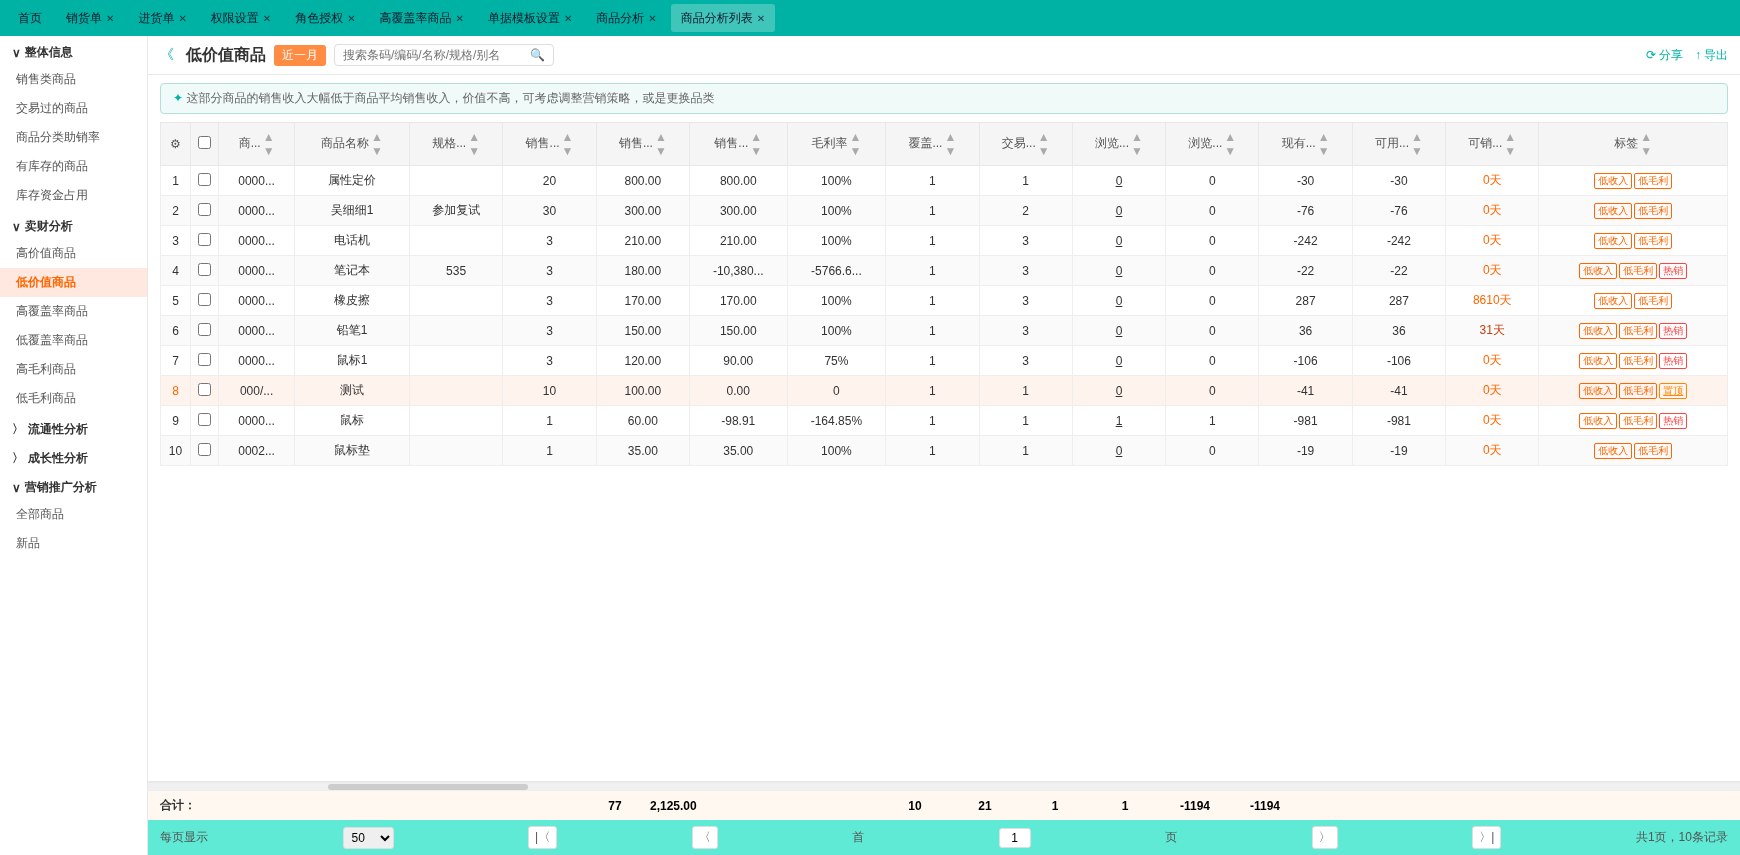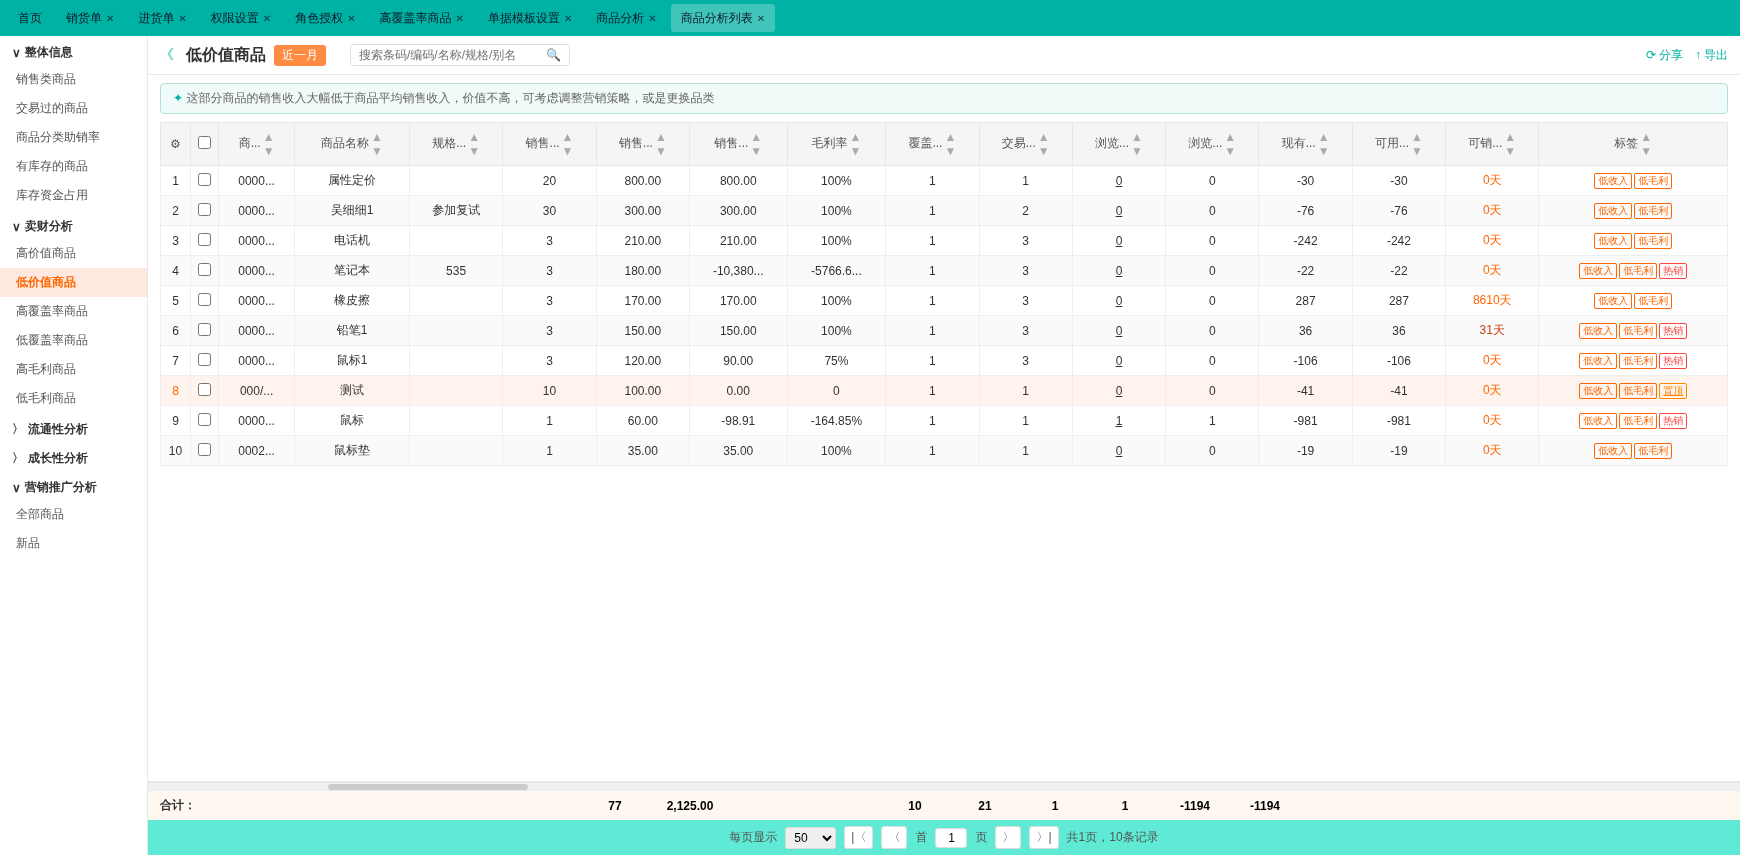--- a/index.html
+++ b/index.html
@@ -101,7 +101,6 @@
       display: flex;
       align-items: center;
       gap: 4px;
-      margin-left: 16px;
     }
     .search-box input {
       border: none;

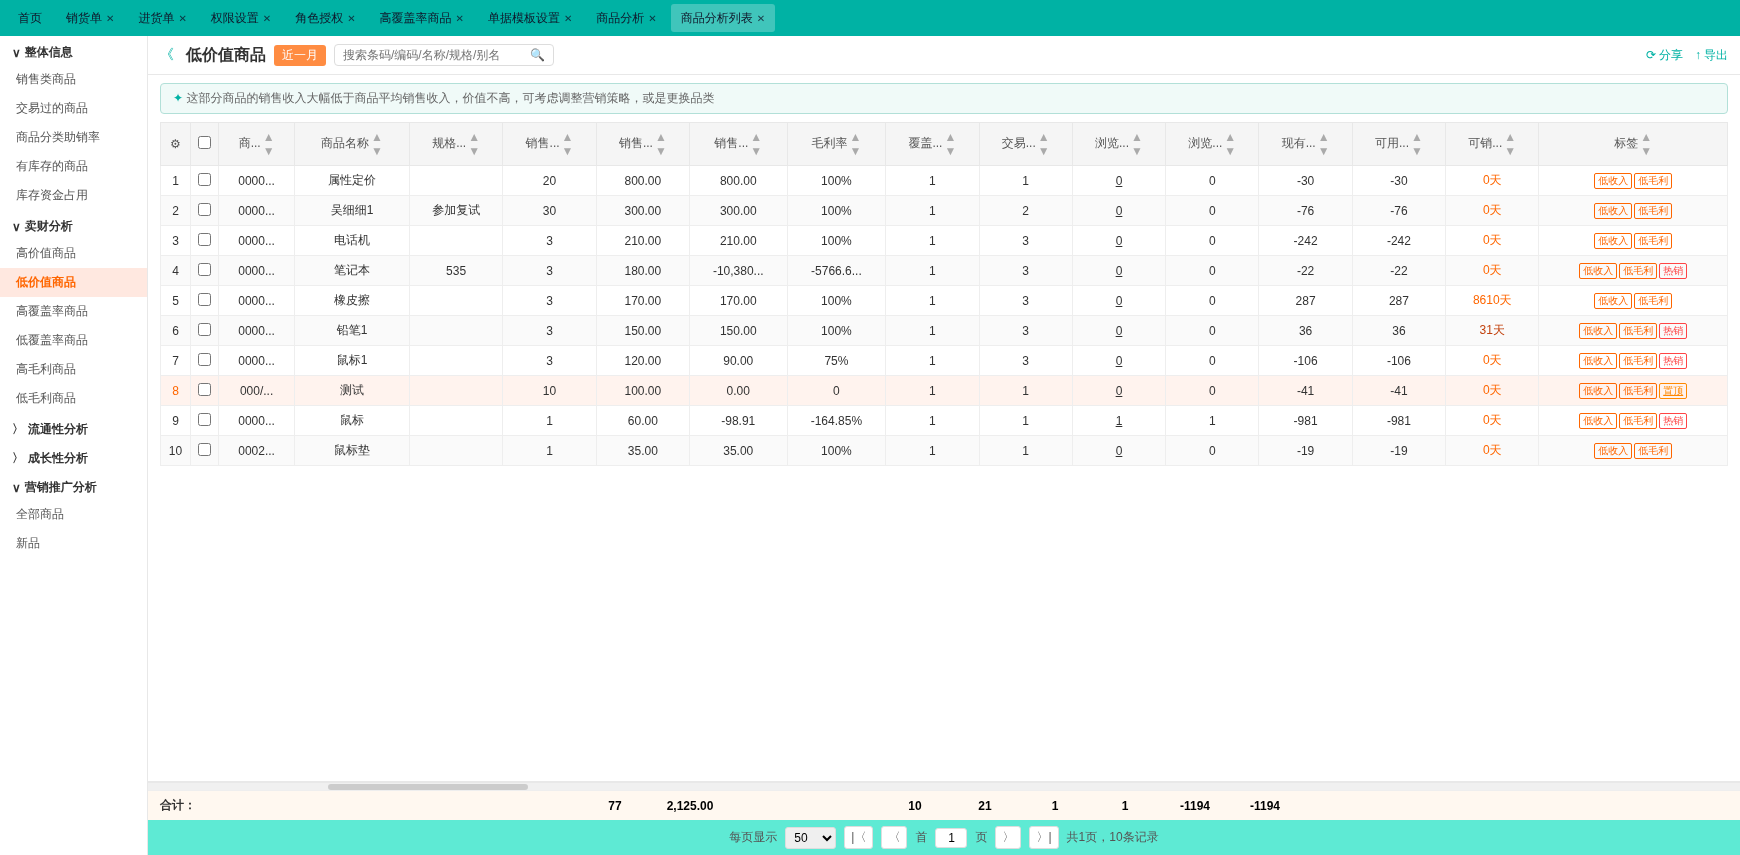--- a/index.html
+++ b/index.html
@@ -644,7 +644,7 @@
         <span style="min-width:80px; text-align:center;"></span>
         <span style="min-width:60px; text-align:center;"></span>
         <span style="min-width:70px; text-align:center;">77</span>
-        <span style="min-width:80px; text-align:center;">2,125.00</span>
+        <span style="min-width:80px; ">2,125.00</span>
         <span style="min-width:80px; text-align:center;"></span>
         <span style="min-width:70px; text-align:center;"></span>
         <span style="min-width:70px; text-align:center;">10</span>

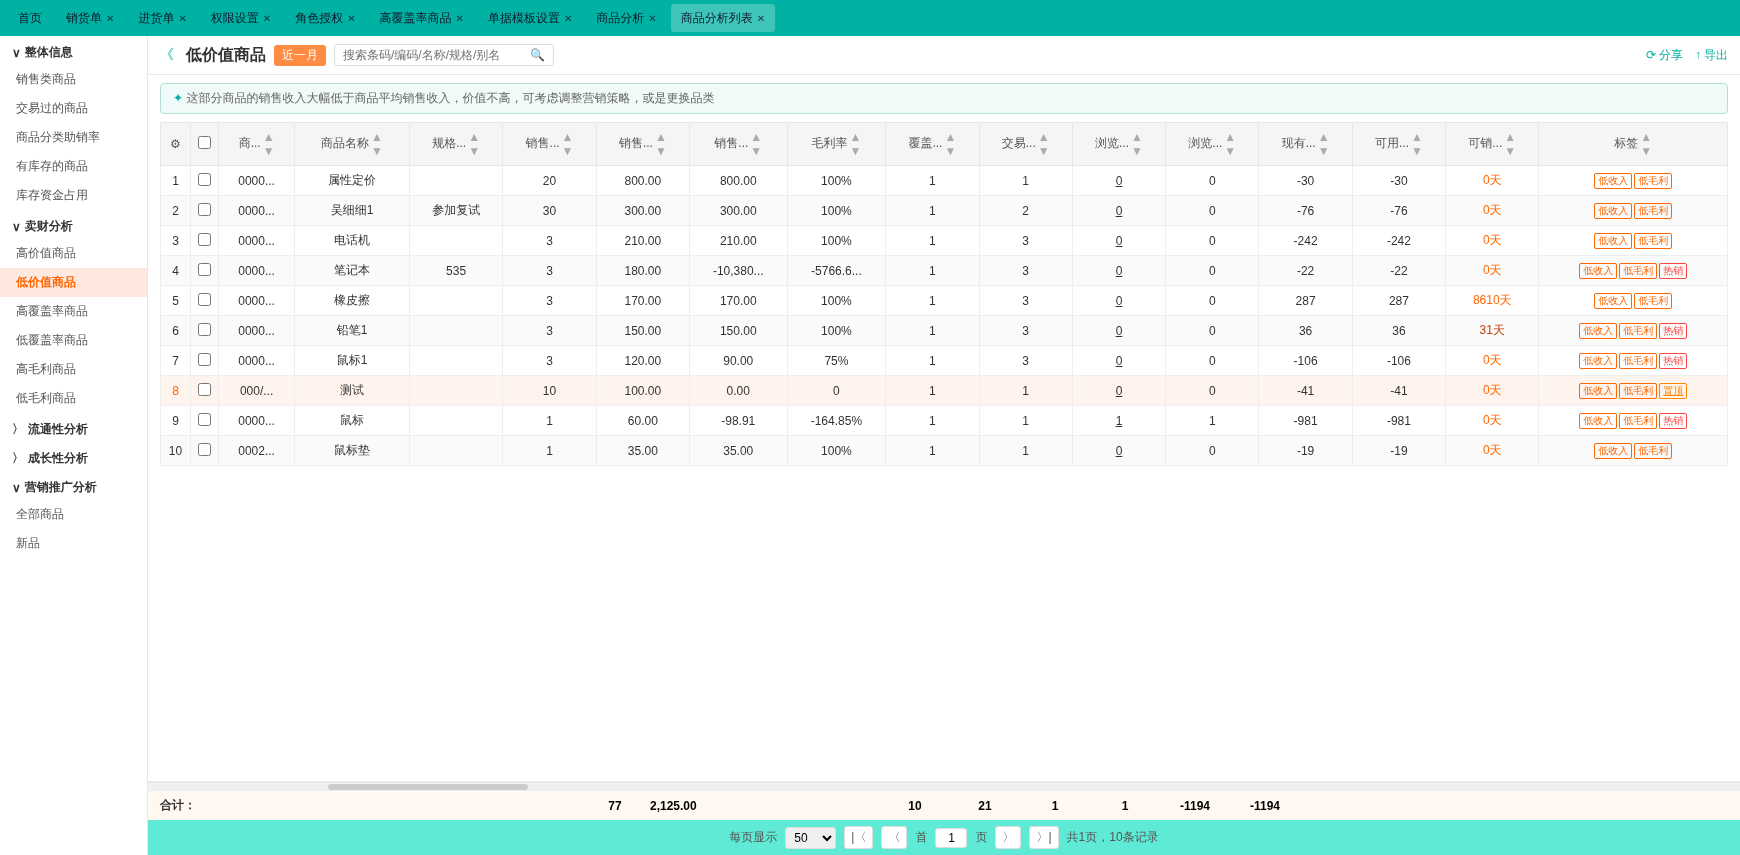--- a/index.html
+++ b/index.html
@@ -209,7 +209,7 @@
     .pagination-bar {
       display: flex;
       align-items: center;
-      justify-content: center;
+      justify-content: space-between;
       padding: 6px 12px;
       gap: 8px;
       color: #555;

